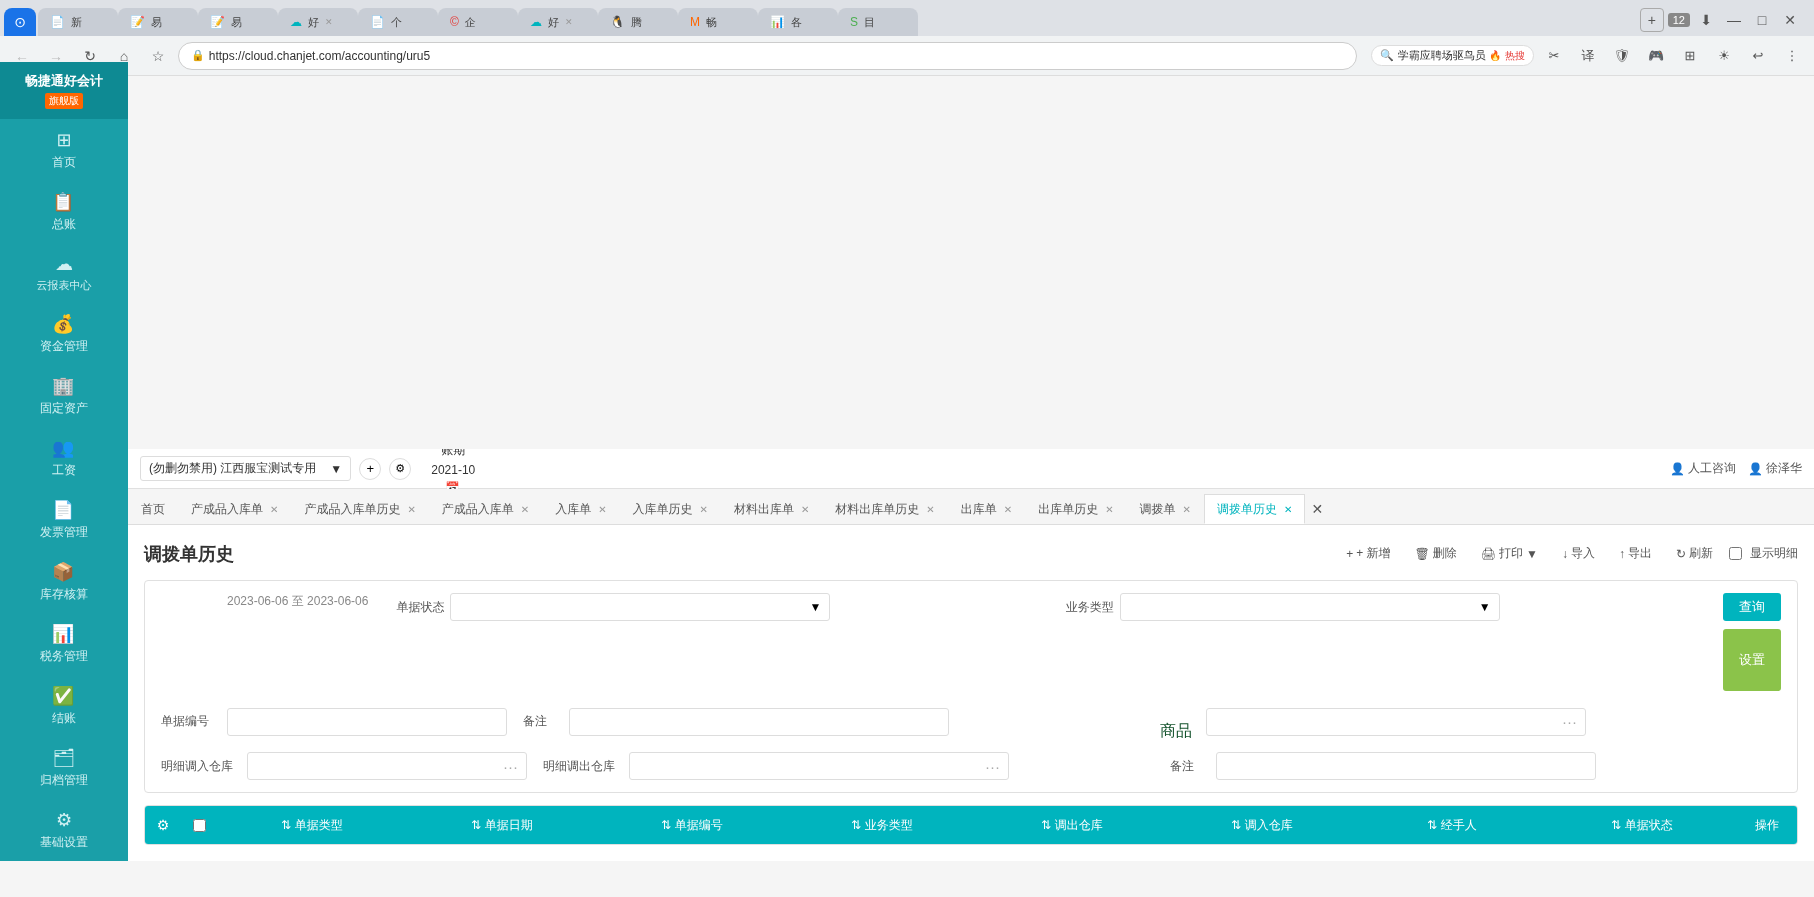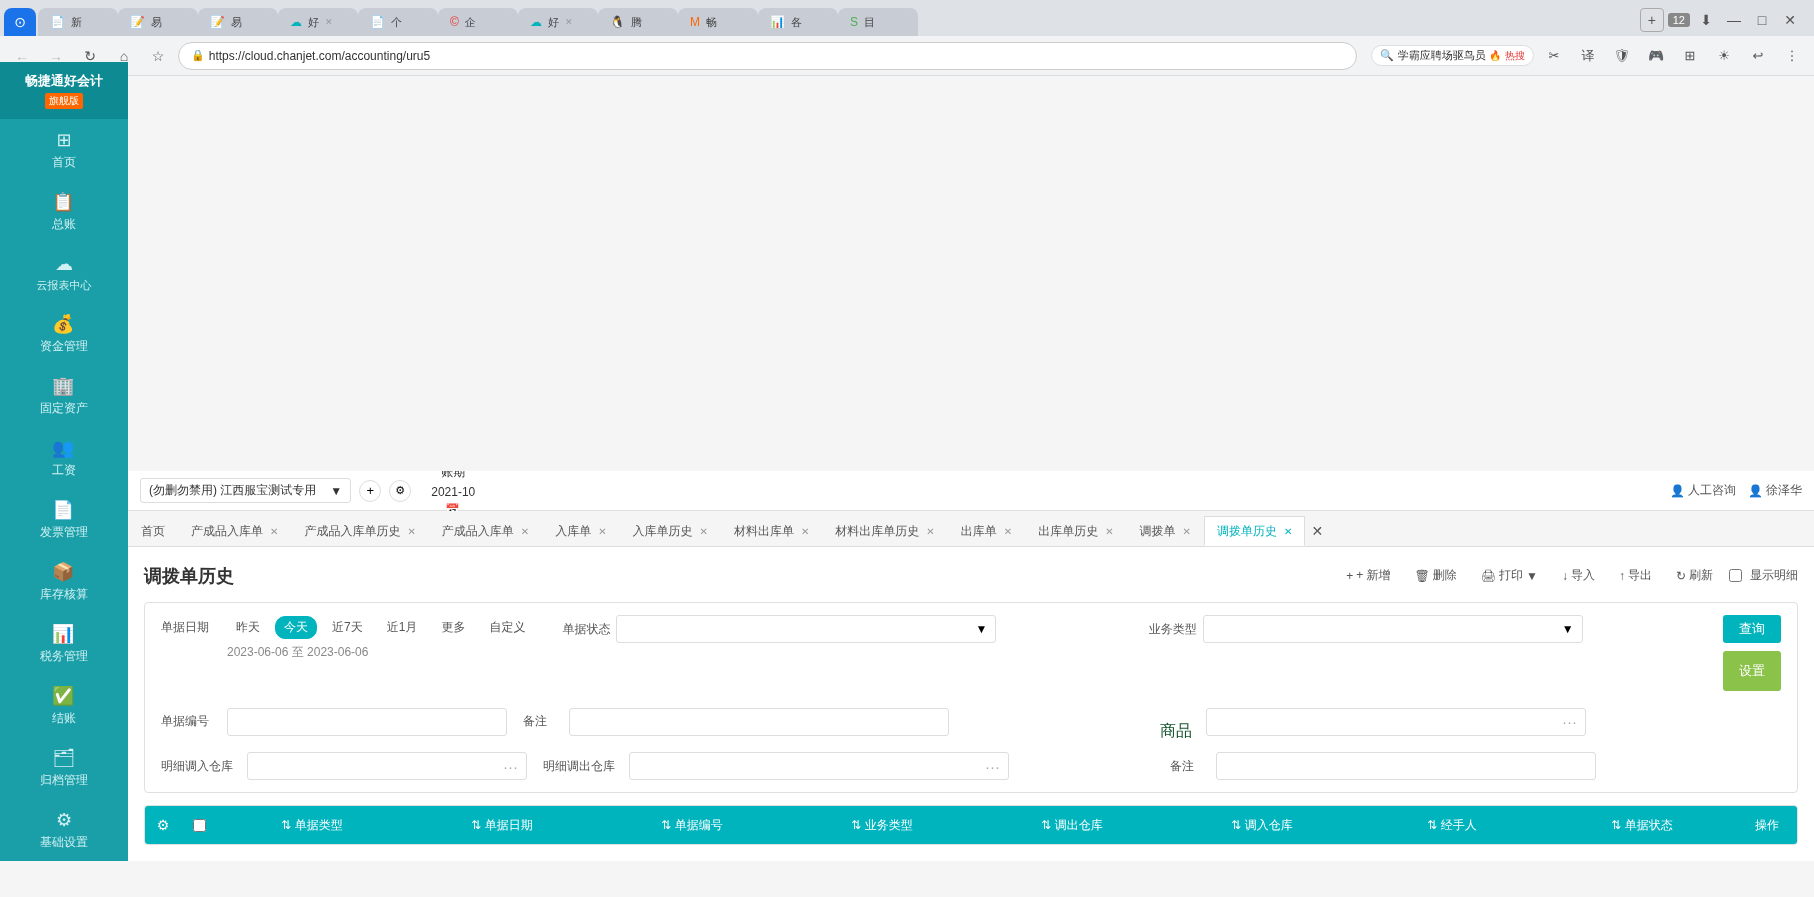--- a/index.html
+++ b/index.html
@@ -350,15 +350,6 @@
         <div style="display:flex;align-items:flex-start;margin-bottom:10px;gap:16px;">
 
           <div style="display:flex;flex-direction:column;gap:4px;">
-            <div style="display:flex;align-items:center;gap:6px;">
-              <span style="width:60px;font-size:12px;color:#555;">单据日期</span>
-              <span class="date-btn">昨天</span>
-              <span class="date-btn active" style="background:#00b4be;color:#fff;border-radius:10px;padding:2px 8px;">今天</span>
-              <span class="date-btn">近7天</span>
-              <span class="date-btn">近1月</span>
-              <span class="date-btn">更多</span>
-              <span class="date-btn">自定义</span>
-            </div>
             <div style="margin-left:66px;font-size:12px;color:#888;">2023-06-06 至 2023-06-06</div>
           </div>
 

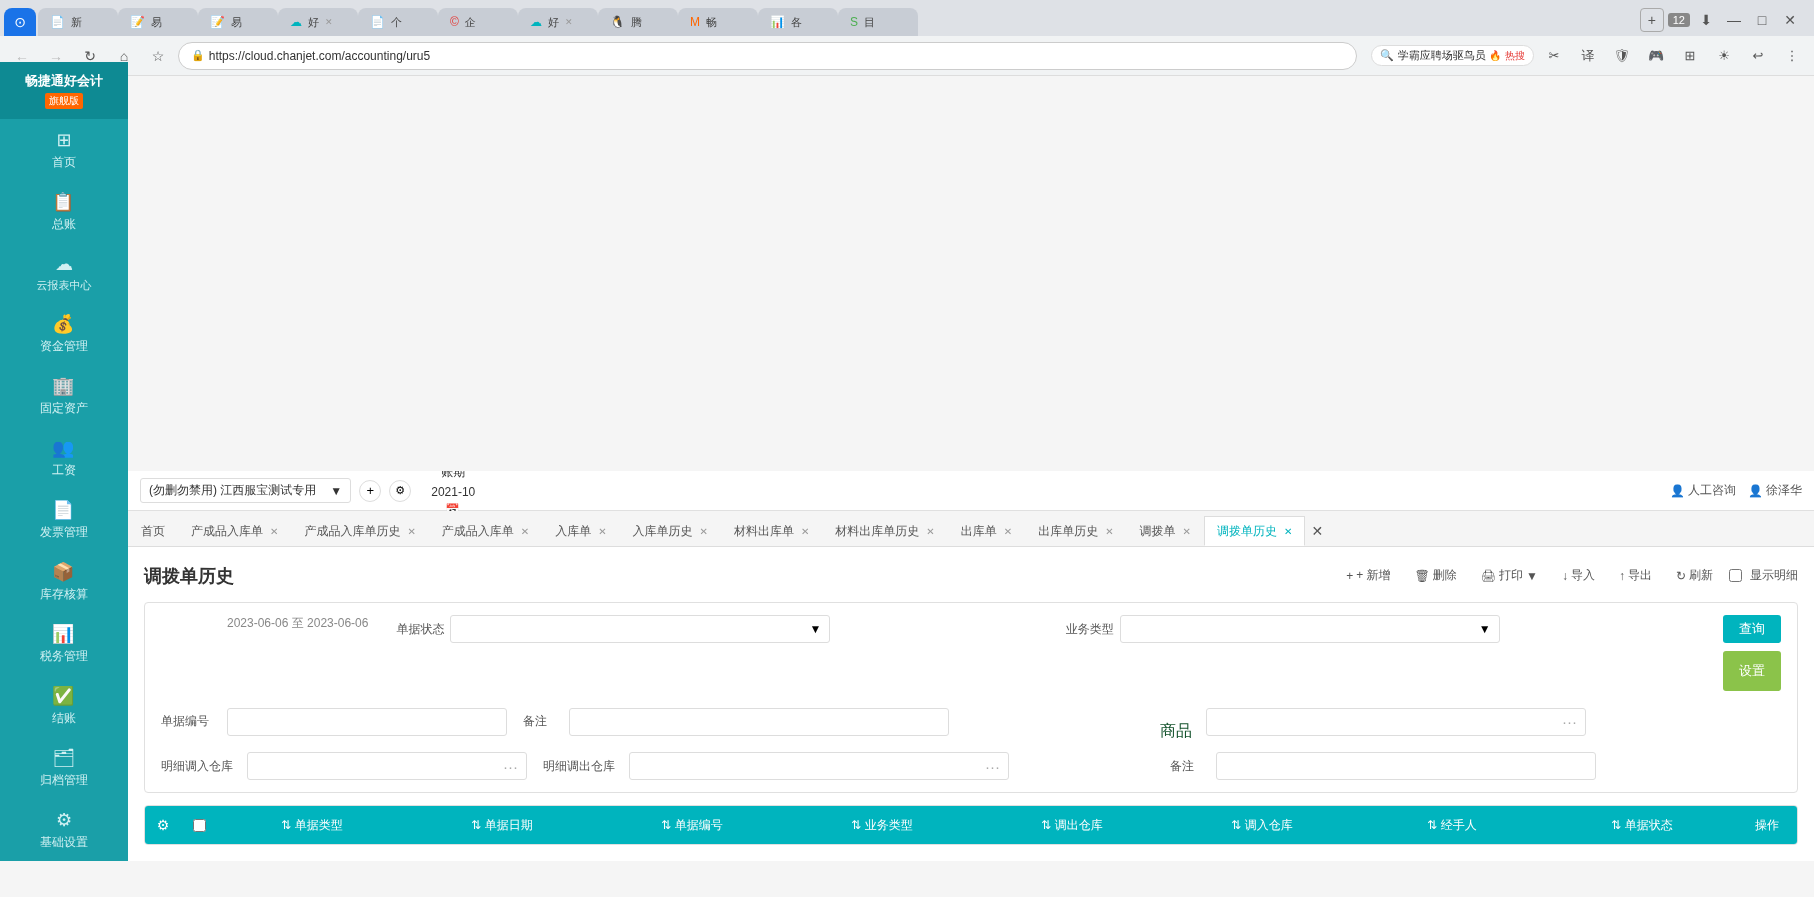--- a/index.html
+++ b/index.html
@@ -60,7 +60,7 @@
     .filter-select { height: 28px; border: 1px solid #ddd; border-radius: 3px; padding: 0 8px; font-size: 12px; flex: 1; max-width: 360px; display: flex; align-items: center; justify-content: space-between; cursor: pointer; background: #fff; }
 
     .btn-query { background: #00b4be; color: #fff; border: none; border-radius: 3px; padding: 5px 16px; font-size: 13px; cursor: pointer; }
-    .btn-setting { background: #8bc34a; color: #fff; border: none; border-radius: 3px; padding: 11px 12px; font-size: 13px; cursor: pointer; margin-top: 4px; }
+    .btn-setting { background: #8bc34a; color: #fff; border: none; border-radius: 3px; padding: 22px 12px; font-size: 13px; cursor: pointer; margin-top: 4px; }
 
     .filter-collapse { text-align: center; padding: 6px 0; color: #00b4be; font-size: 12px; cursor: pointer; border-top: 1px solid #f0f0f0; margin-top: 4px; }
 

